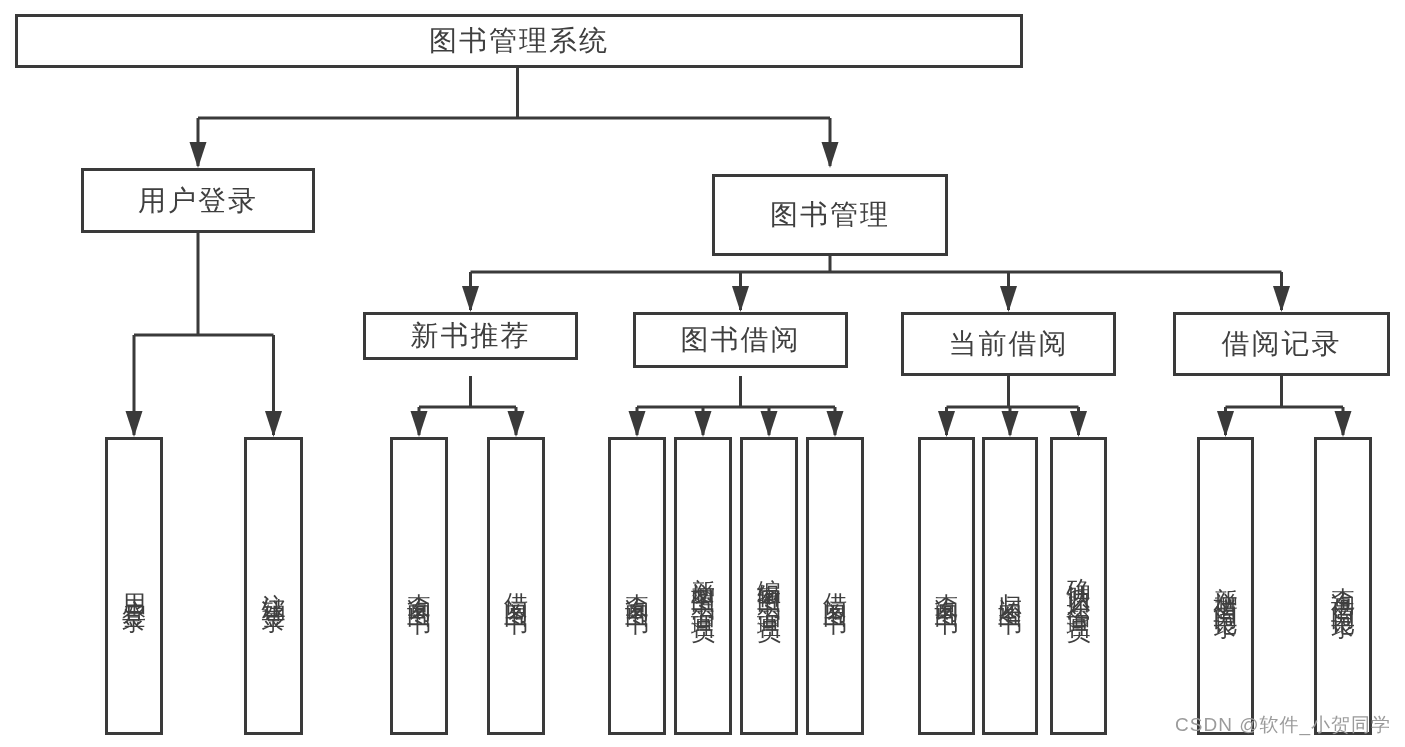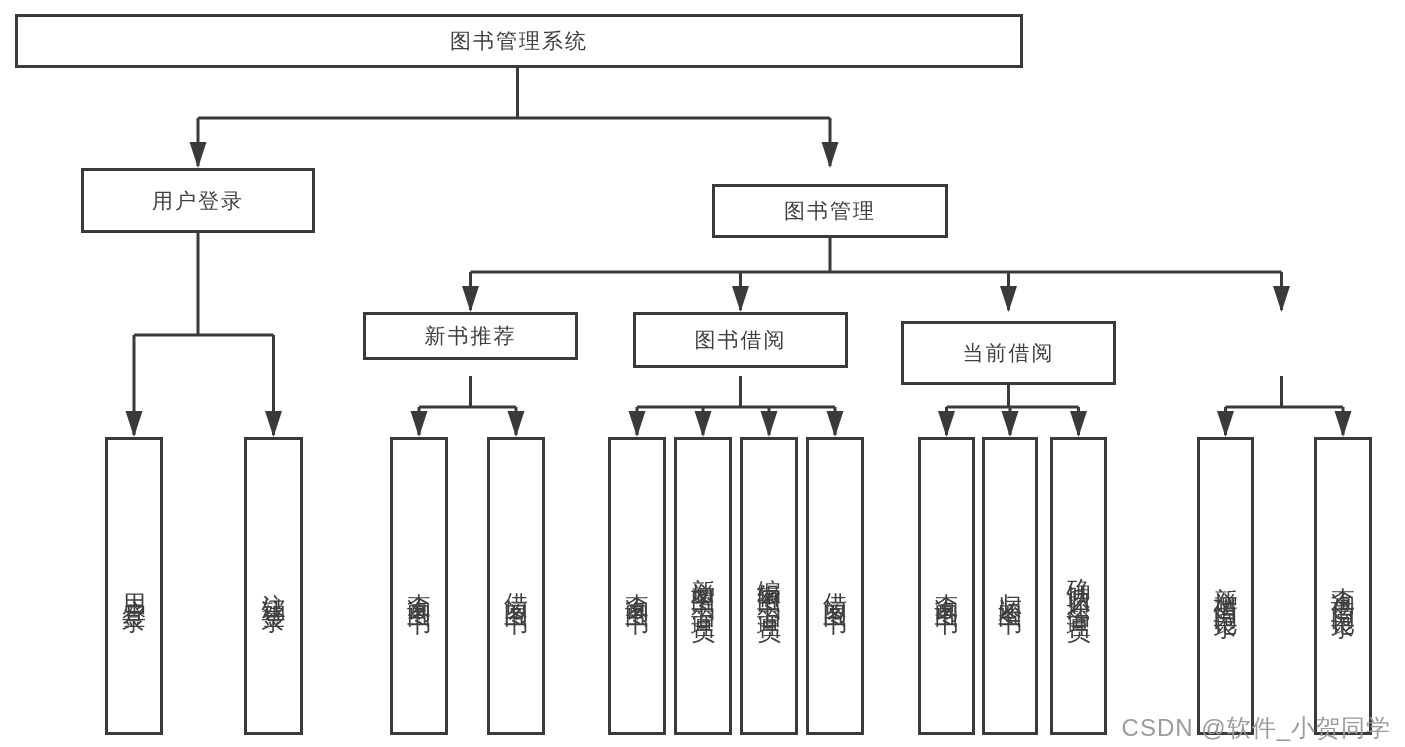--- a/index.html
+++ b/index.html
@@ -42,7 +42,7 @@
     color: #3f3f3f;
   }
   .node.h span {
-    font-size: 21px;
+    font-size: 28px;
     letter-spacing: 2px;
     white-space: nowrap;
     text-align: center;

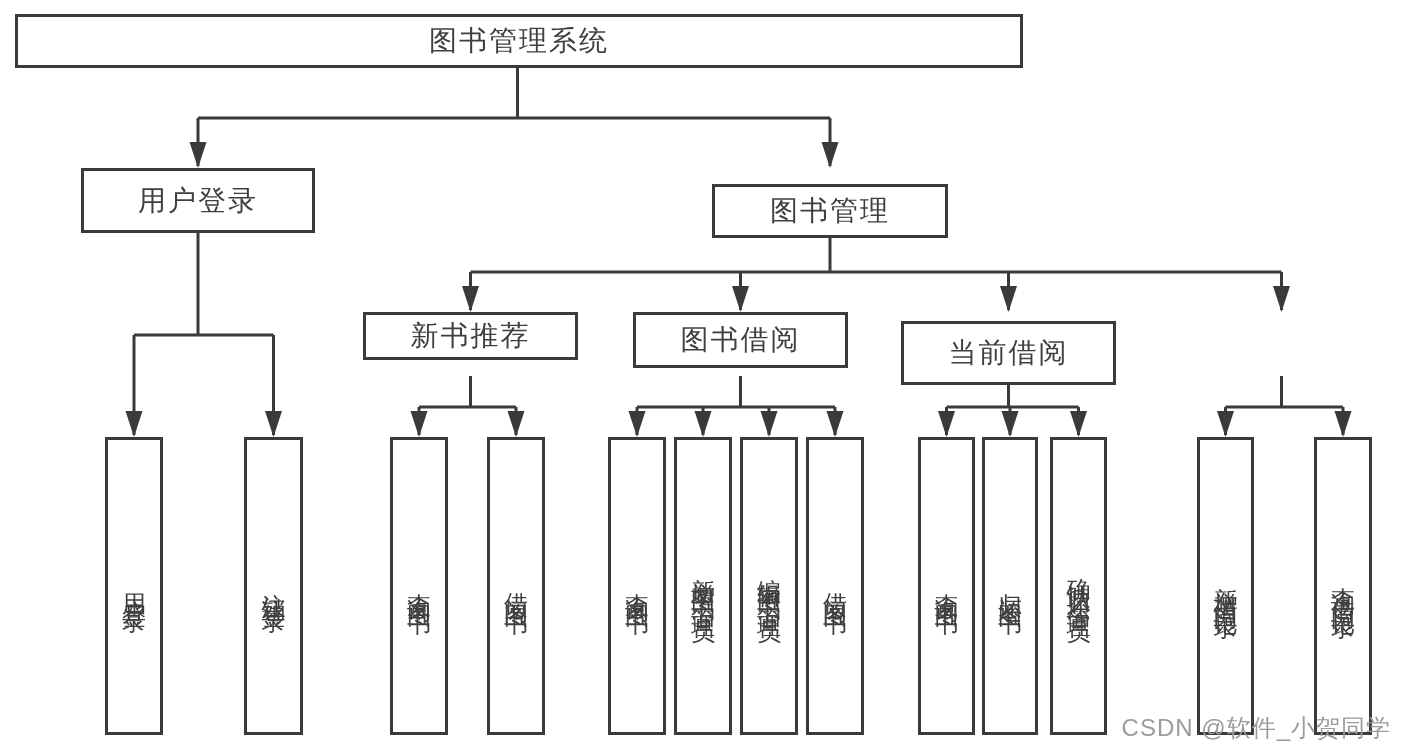--- a/index.html
+++ b/index.html
@@ -119,7 +119,7 @@
   <div class="node h" style="left:81px;top:168px;width:234px;height:65px">
     <span>用户登录</span>
   </div>
-  <div class="node h" style="left:712px;top:184px;width:236px;height:54px">
+  <div class="node h" style="left:712px;top:174px;width:236px;height:82px">
     <span>图书管理</span>
   </div>
 

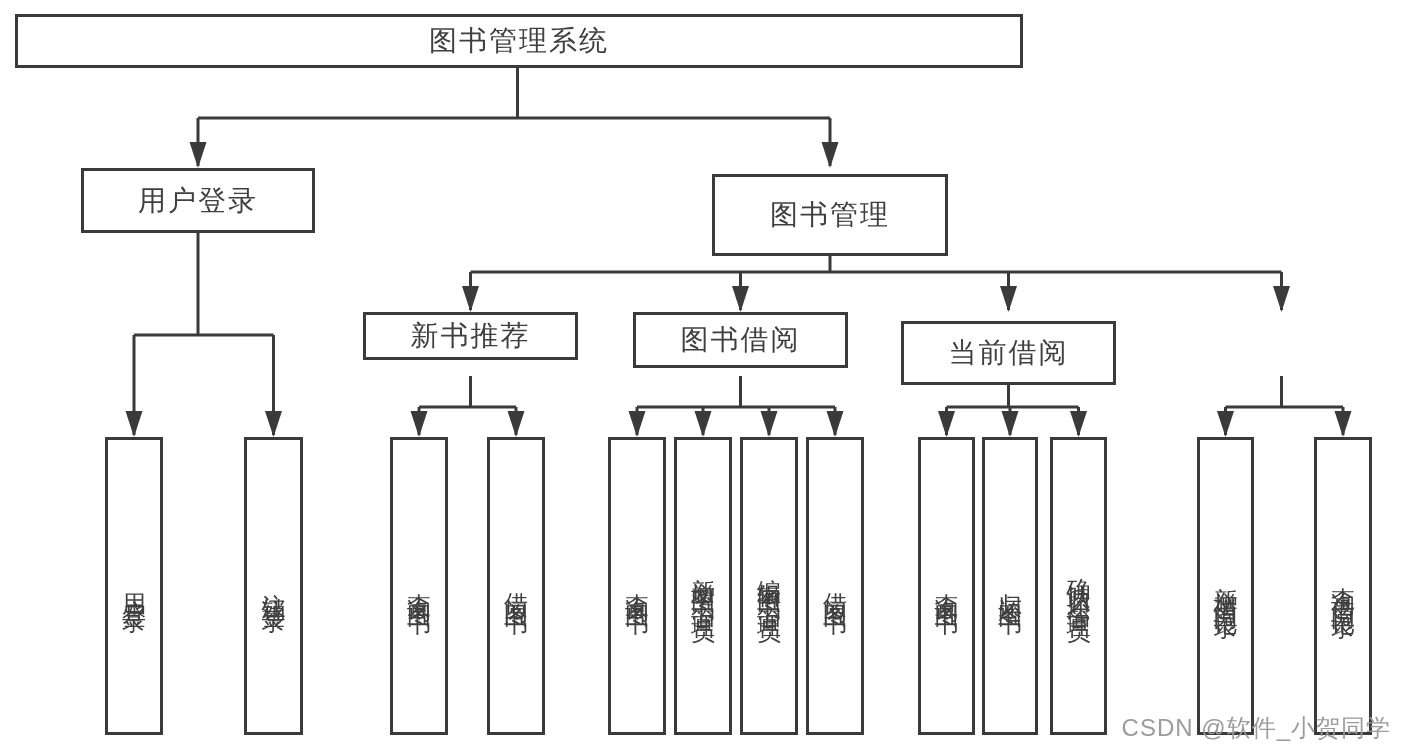--- a/index.html
+++ b/index.html
@@ -129,7 +129,7 @@
   <div class="node h" style="left:633px;top:312px;width:215px;height:56px">
     <span>图书借阅</span>
   </div>
-  <div class="node h" style="left:901px;top:321px;width:215px;height:64px">
+  <div class="node h" style="left:901px;top:312px;width:215px;height:64px">
     <span>当前借阅</span>
   </div>
 

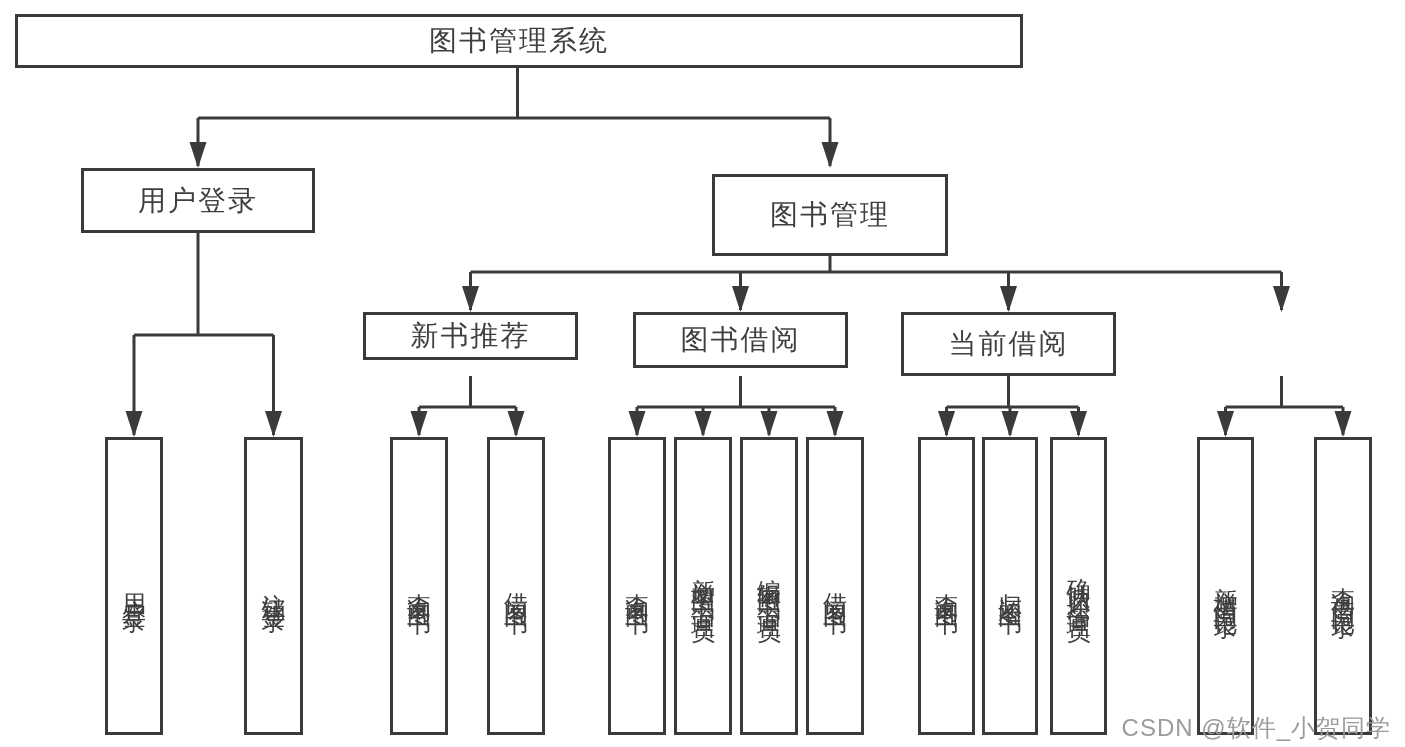--- a/index.html
+++ b/index.html
@@ -132,6 +132,9 @@
   <div class="node h" style="left:901px;top:312px;width:215px;height:64px">
     <span>当前借阅</span>
   </div>
+  <div class="node h" style="left:1173px;top:312px;width:217px;height:64px">
+    <span>借阅记录</span>
+  </div>
 
   <div class="node v" style="left:105px;top:437px;width:58px;height:298px">
     <span>用户登录</span>

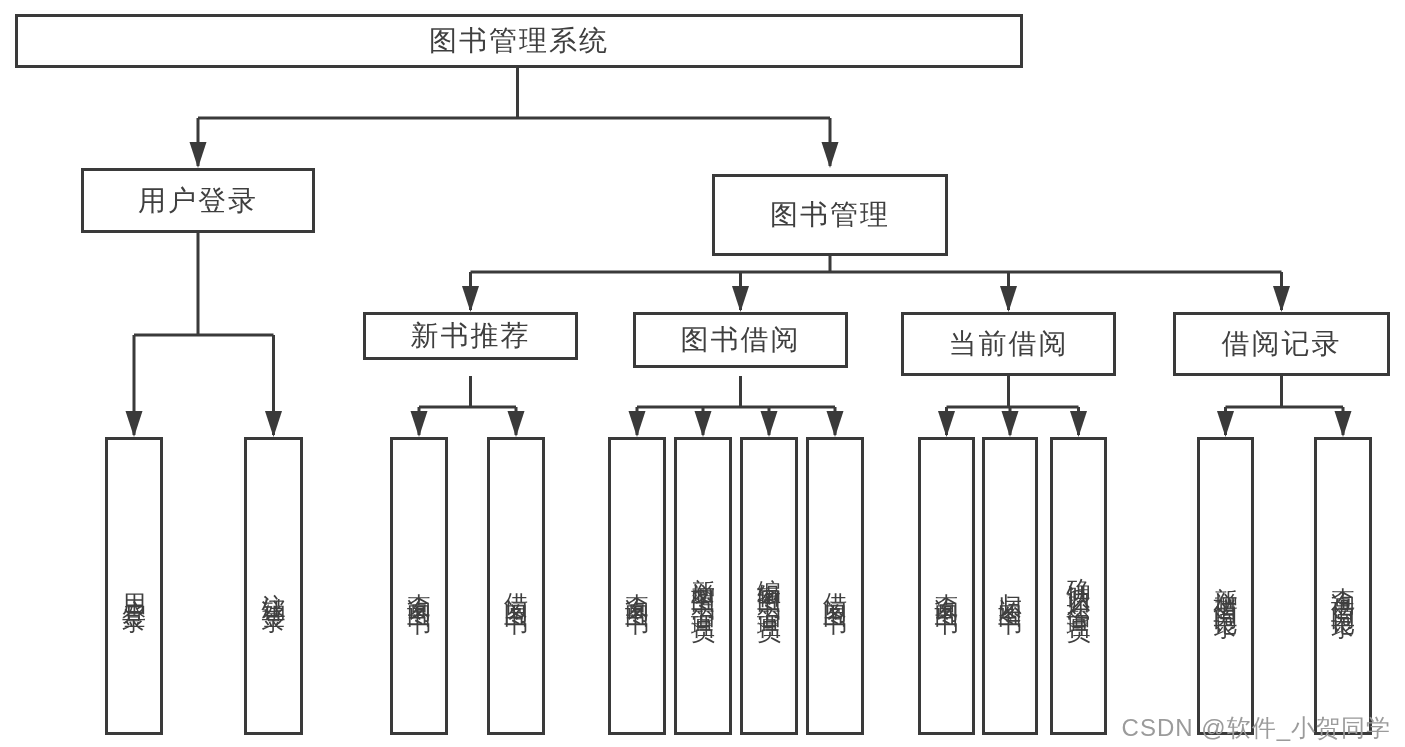--- a/index.html
+++ b/index.html
@@ -61,7 +61,7 @@
     position: absolute;
     right: 14px;
     top: 712px;
-    font-size: 24px;
+    font-size: 19px;
     color: #9b9b9b;
     letter-spacing: 1px;
     white-space: nowrap;

